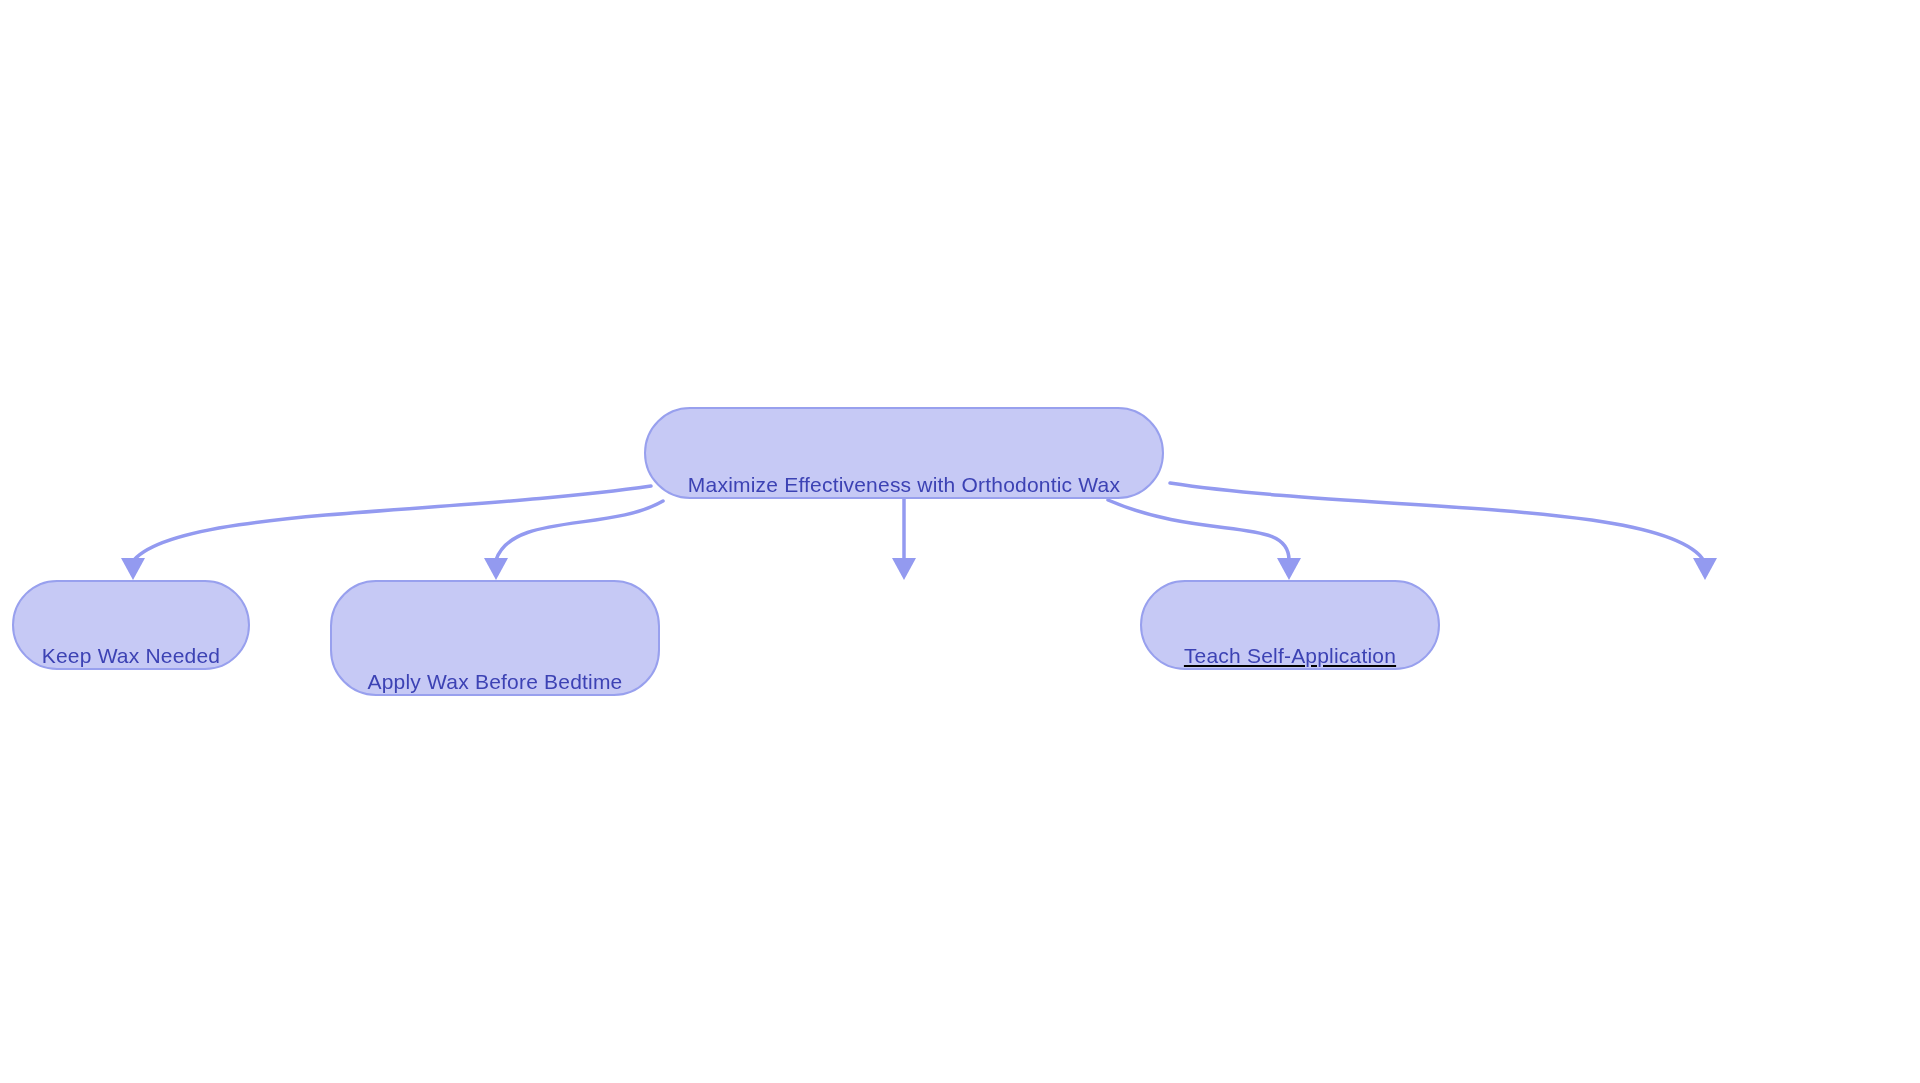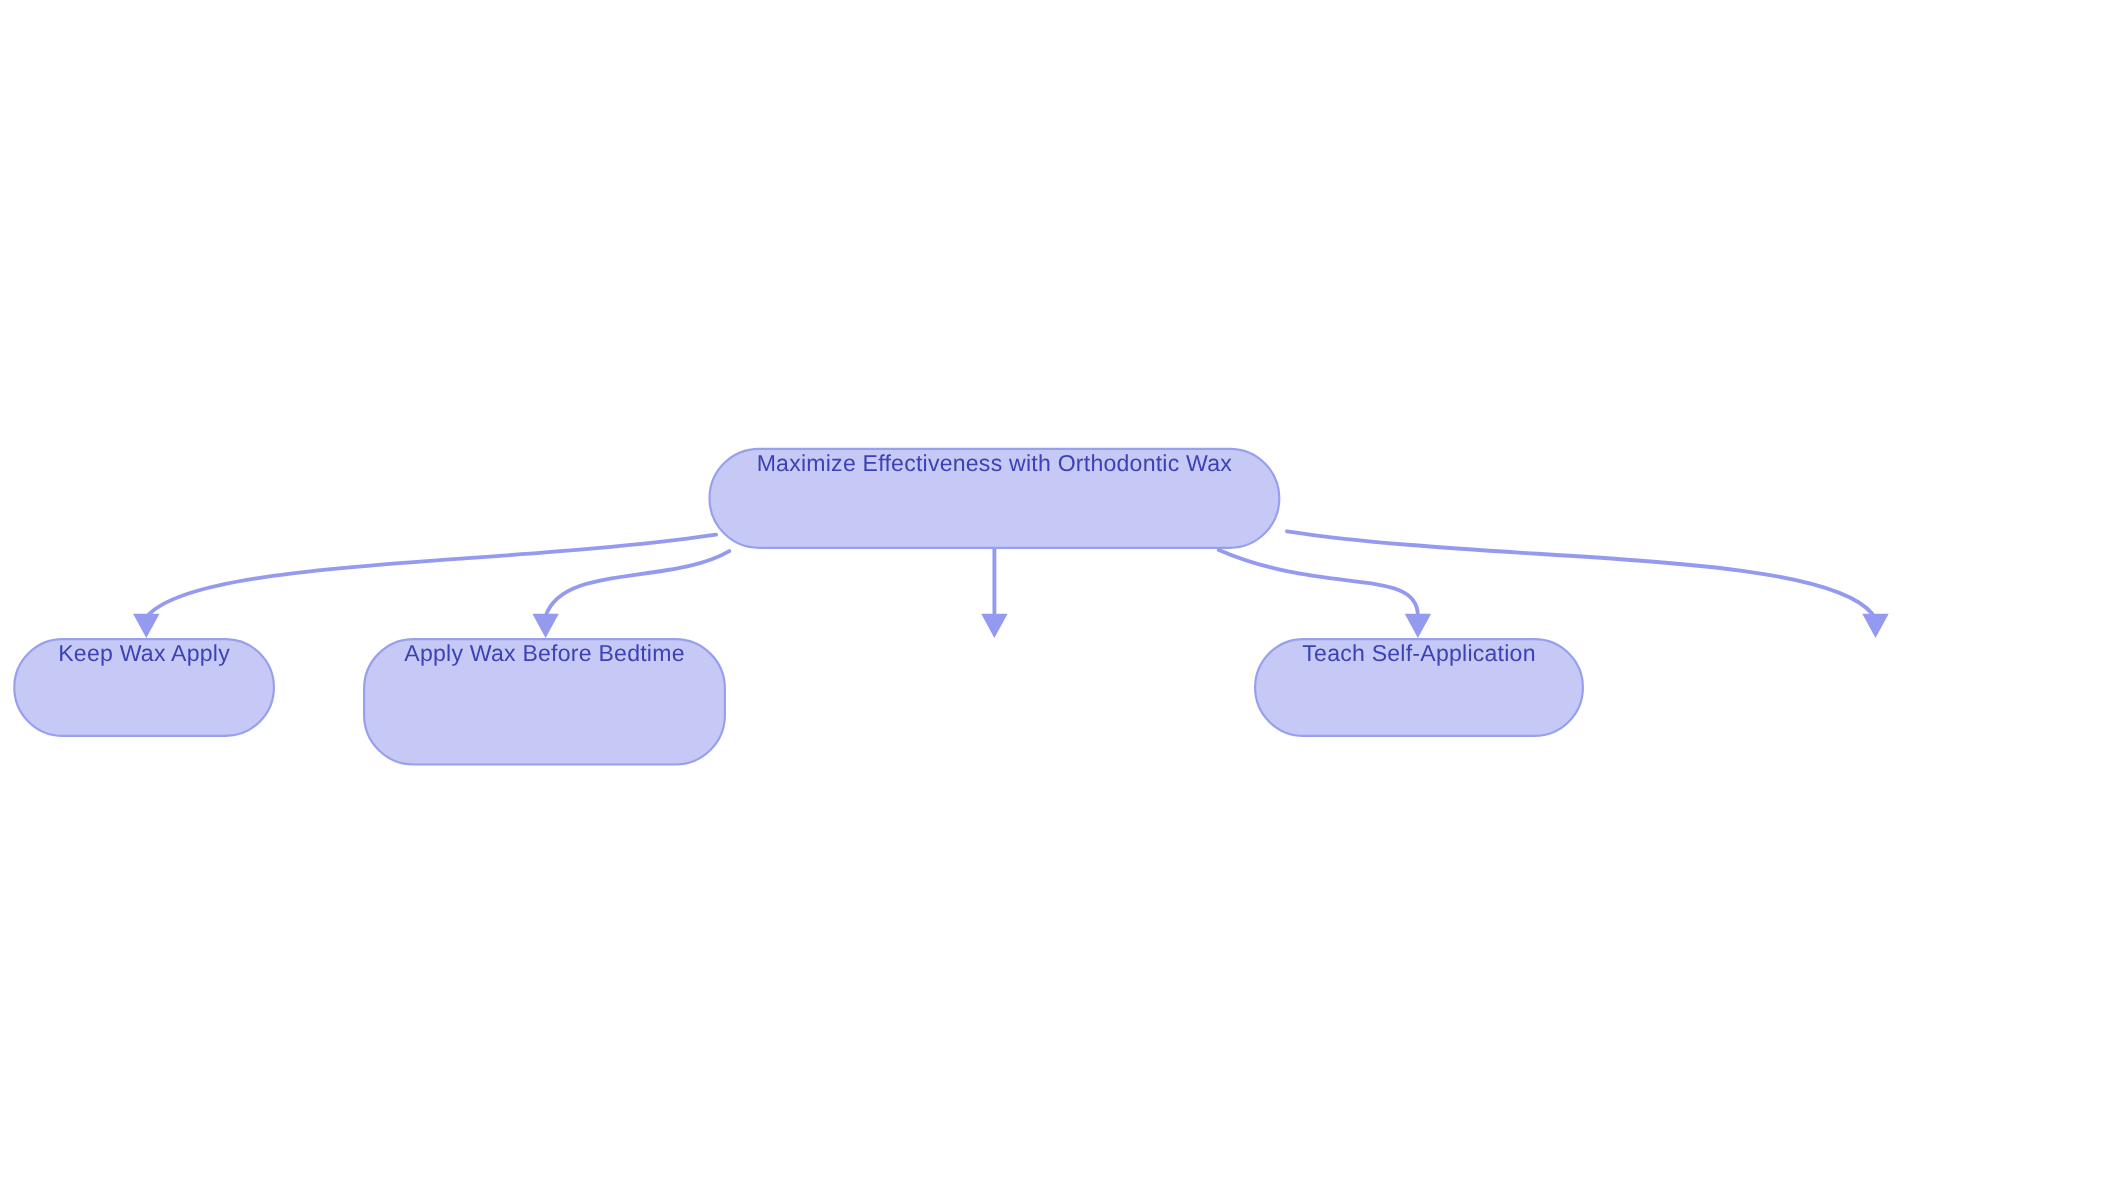--- a/index.html
+++ b/index.html
@@ -40,7 +40,7 @@
     border: 2px solid var(--node-border);
     border-radius: 46px;
     display: flex;
-    align-items: flex-start;
+    align-items: flex-end;
     justify-content: center;
     text-align: center;
   }

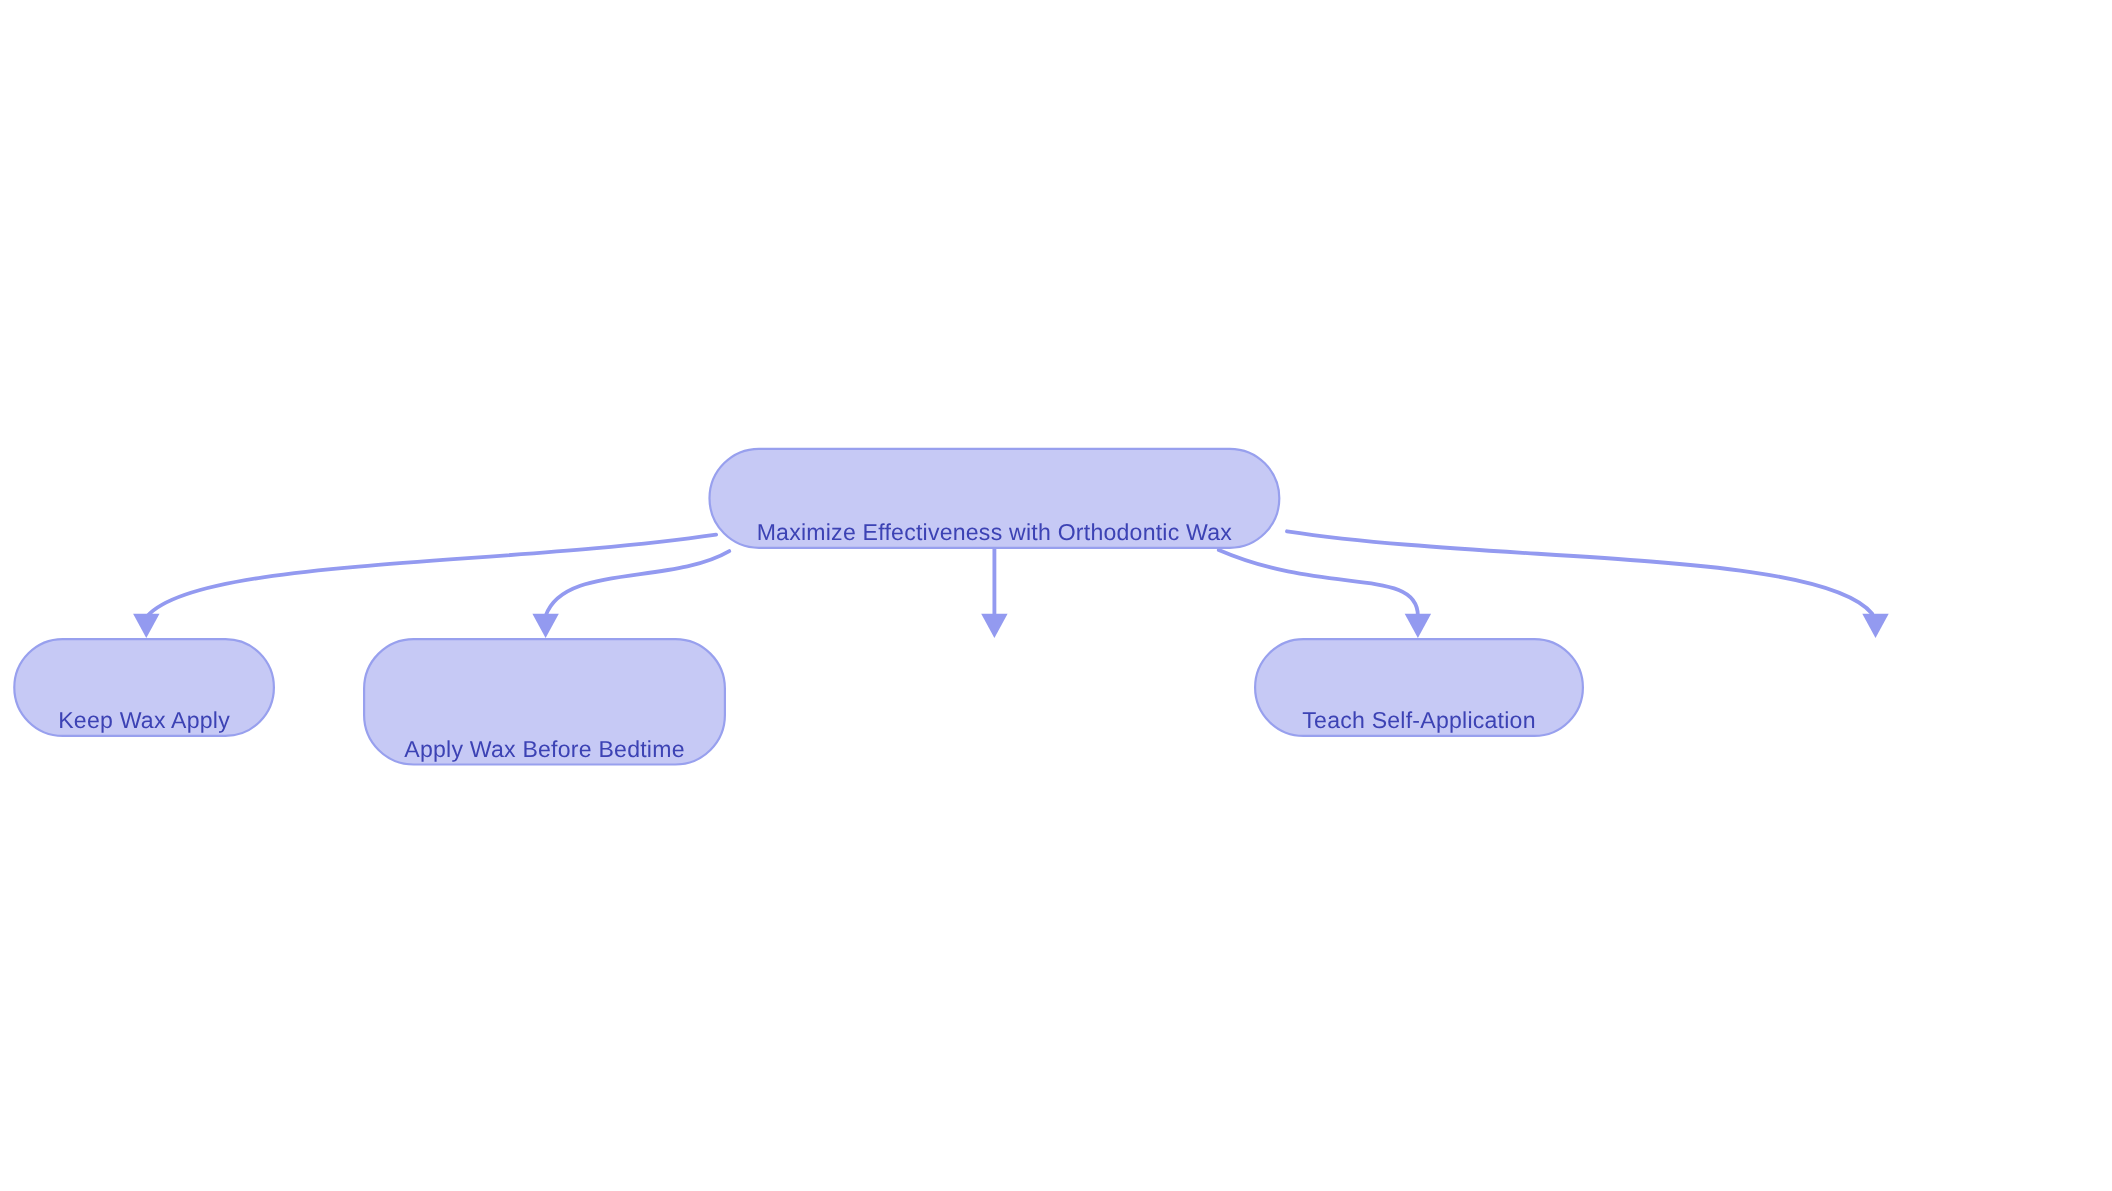--- a/index.html
+++ b/index.html
@@ -77,7 +77,7 @@
   </div>
 
   <div class="node" style="left:12px; top:580px; width:238px; height:90px;">
-    <span class="node-label">Keep Wax Apply</span>
+    <span class="node-label">Keep Wax Needed</span>
   </div>
 
   <div class="node" style="left:330px; top:580px; width:330px; height:116px;">

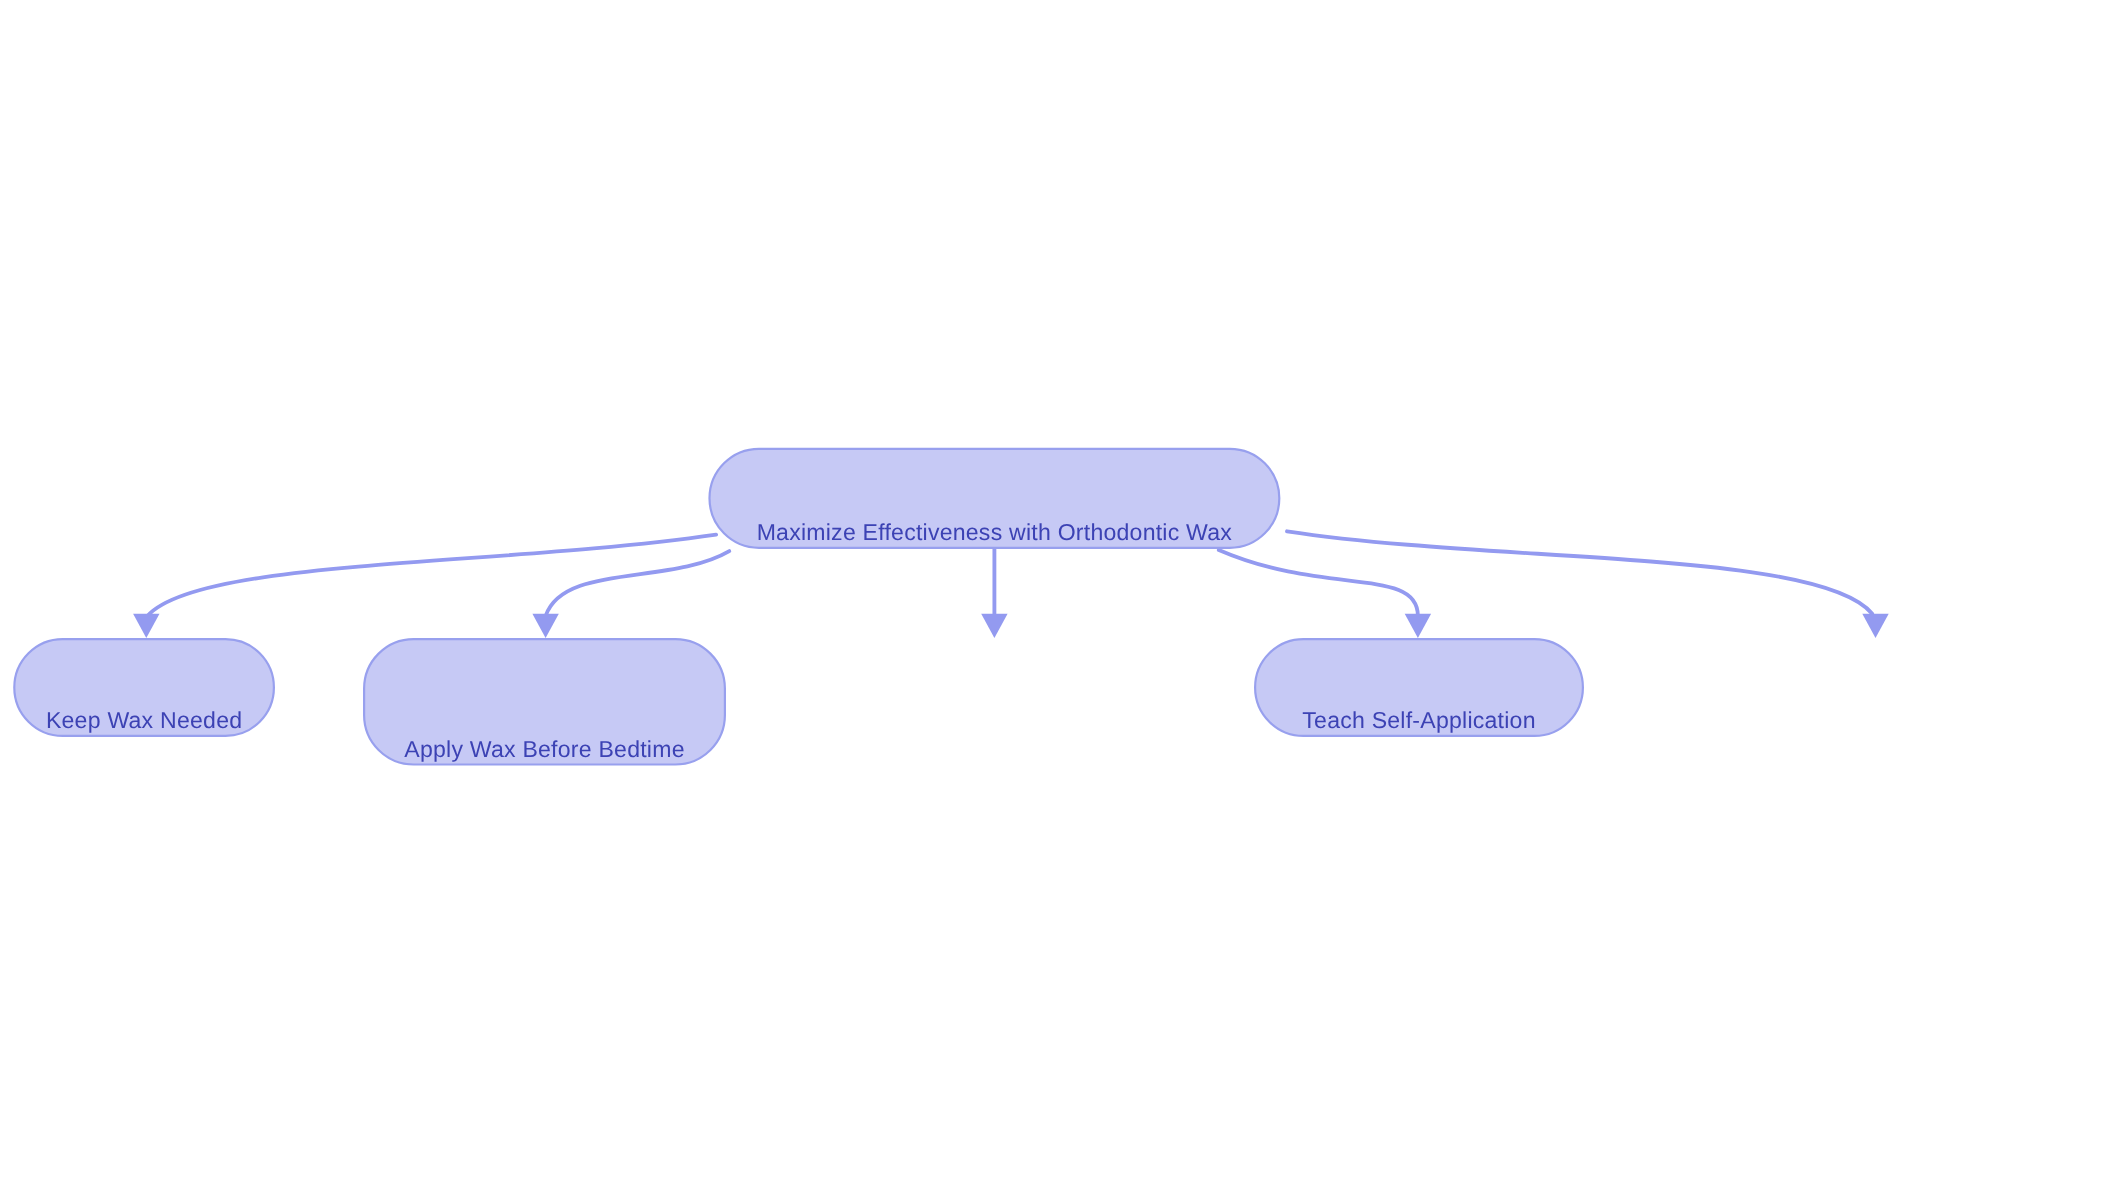--- a/index.html
+++ b/index.html
@@ -85,7 +85,7 @@
   </div>
 
 
-  <div class="node" style="left:1140px; top:580px; width:300px; height:90px;">
+  <div class="node" style="left:1140px; top:580px; width:300px; height:90px;text-decoration:underline;">
     <span class="node-label">Teach Self-Application</span>
   </div>
 

